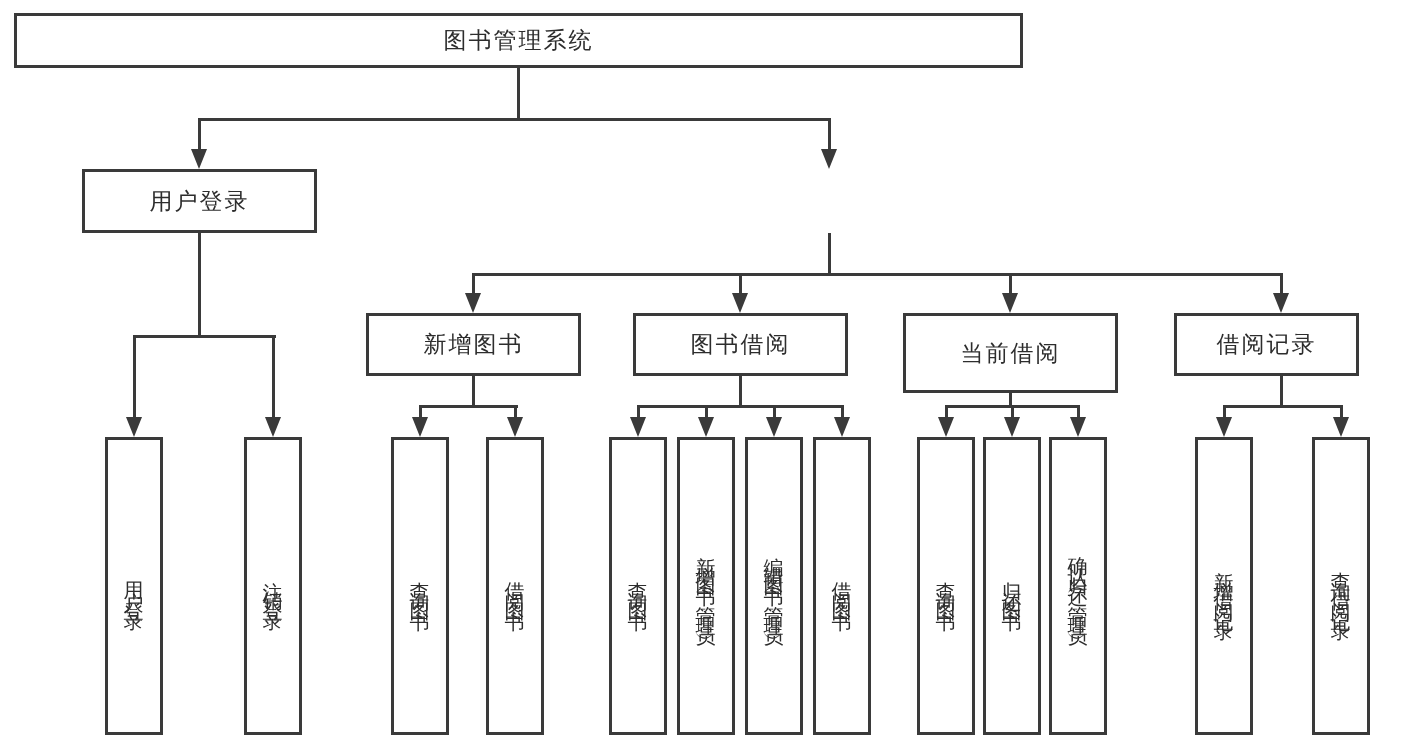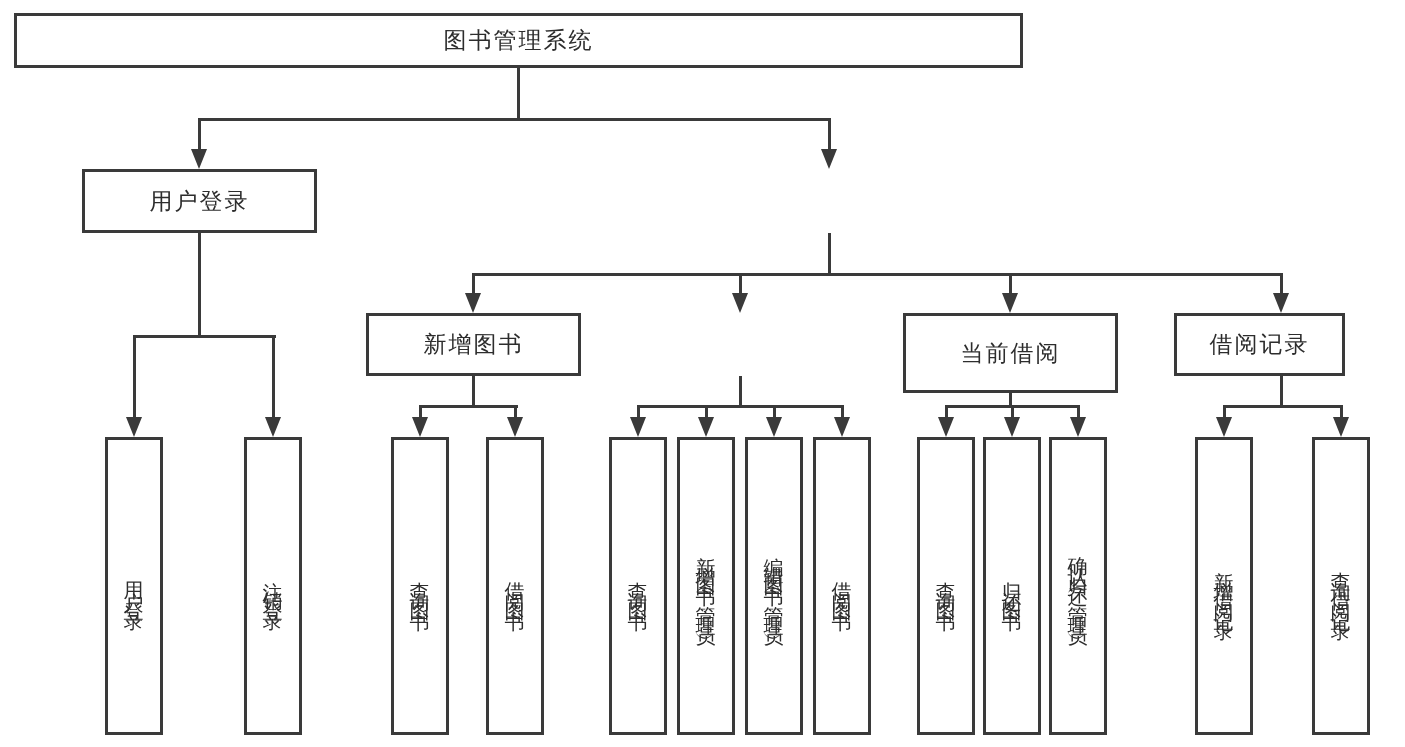--- a/index.html
+++ b/index.html
@@ -95,6 +95,7 @@
   <div class="arrow" style="left:1273px; top:293px;"></div>
 
   <div class="box hbox" style="left:366px; top:313px; width:215px; height:63px;">新增图书</div>
+  <div class="box hbox" style="left:633px; top:313px; width:215px; height:63px;">图书借阅</div>
   <div class="box hbox" style="left:903px; top:313px; width:215px; height:80px;">当前借阅</div>
   <div class="box hbox" style="left:1174px; top:313px; width:171px; height:63px;">借阅记录</div>
 

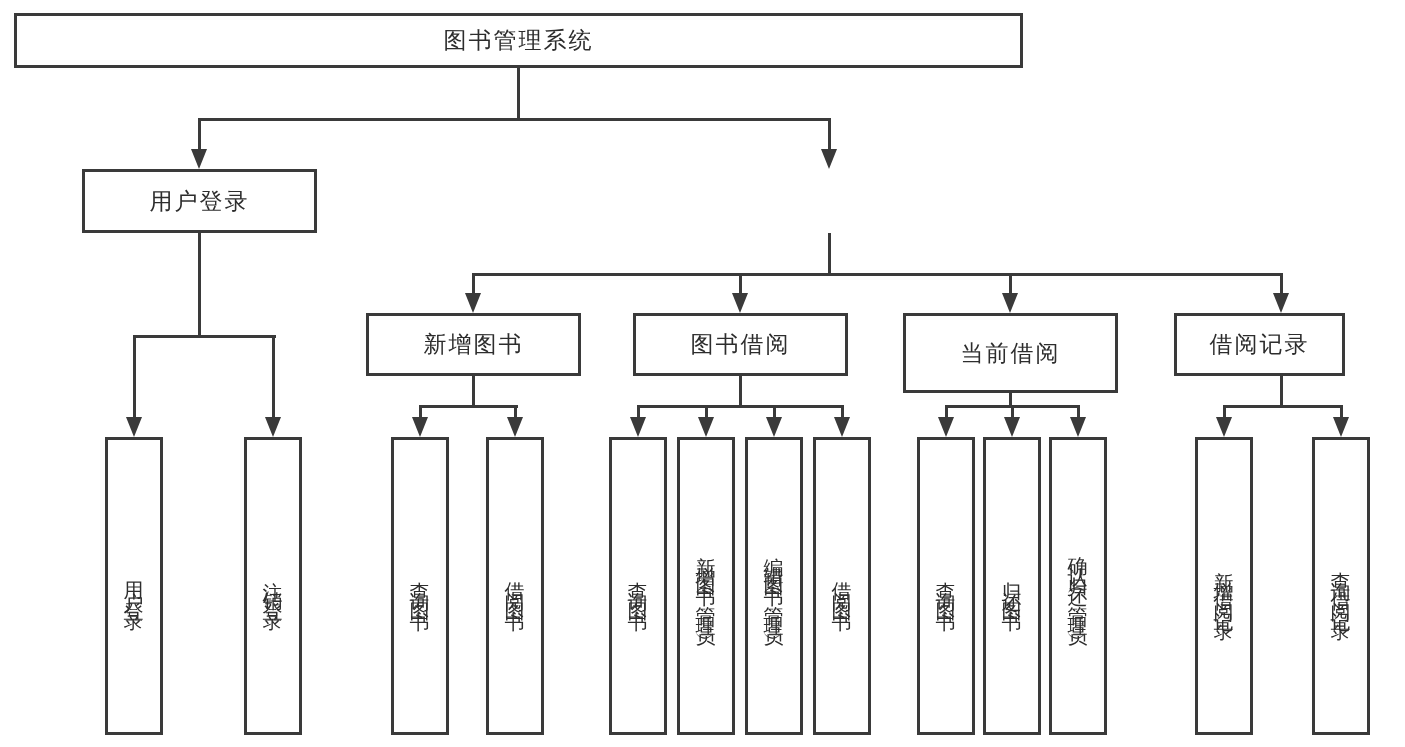--- a/index.html
+++ b/index.html
@@ -97,7 +97,7 @@
   <div class="box hbox" style="left:366px; top:313px; width:215px; height:63px;">新增图书</div>
   <div class="box hbox" style="left:633px; top:313px; width:215px; height:63px;">图书借阅</div>
   <div class="box hbox" style="left:903px; top:313px; width:215px; height:80px;">当前借阅</div>
-  <div class="box hbox" style="left:1174px; top:313px; width:171px; height:63px;">借阅记录</div>
+  <div class="box hbox" style="left:1174px; top:313px; width:185px; height:63px;">借阅记录</div>
 
   <div class="line" style="left:472px; top:376px; width:3px; height:31px;"></div>
   <div class="line" style="left:419px; top:405px; width:99px; height:3px;"></div>

